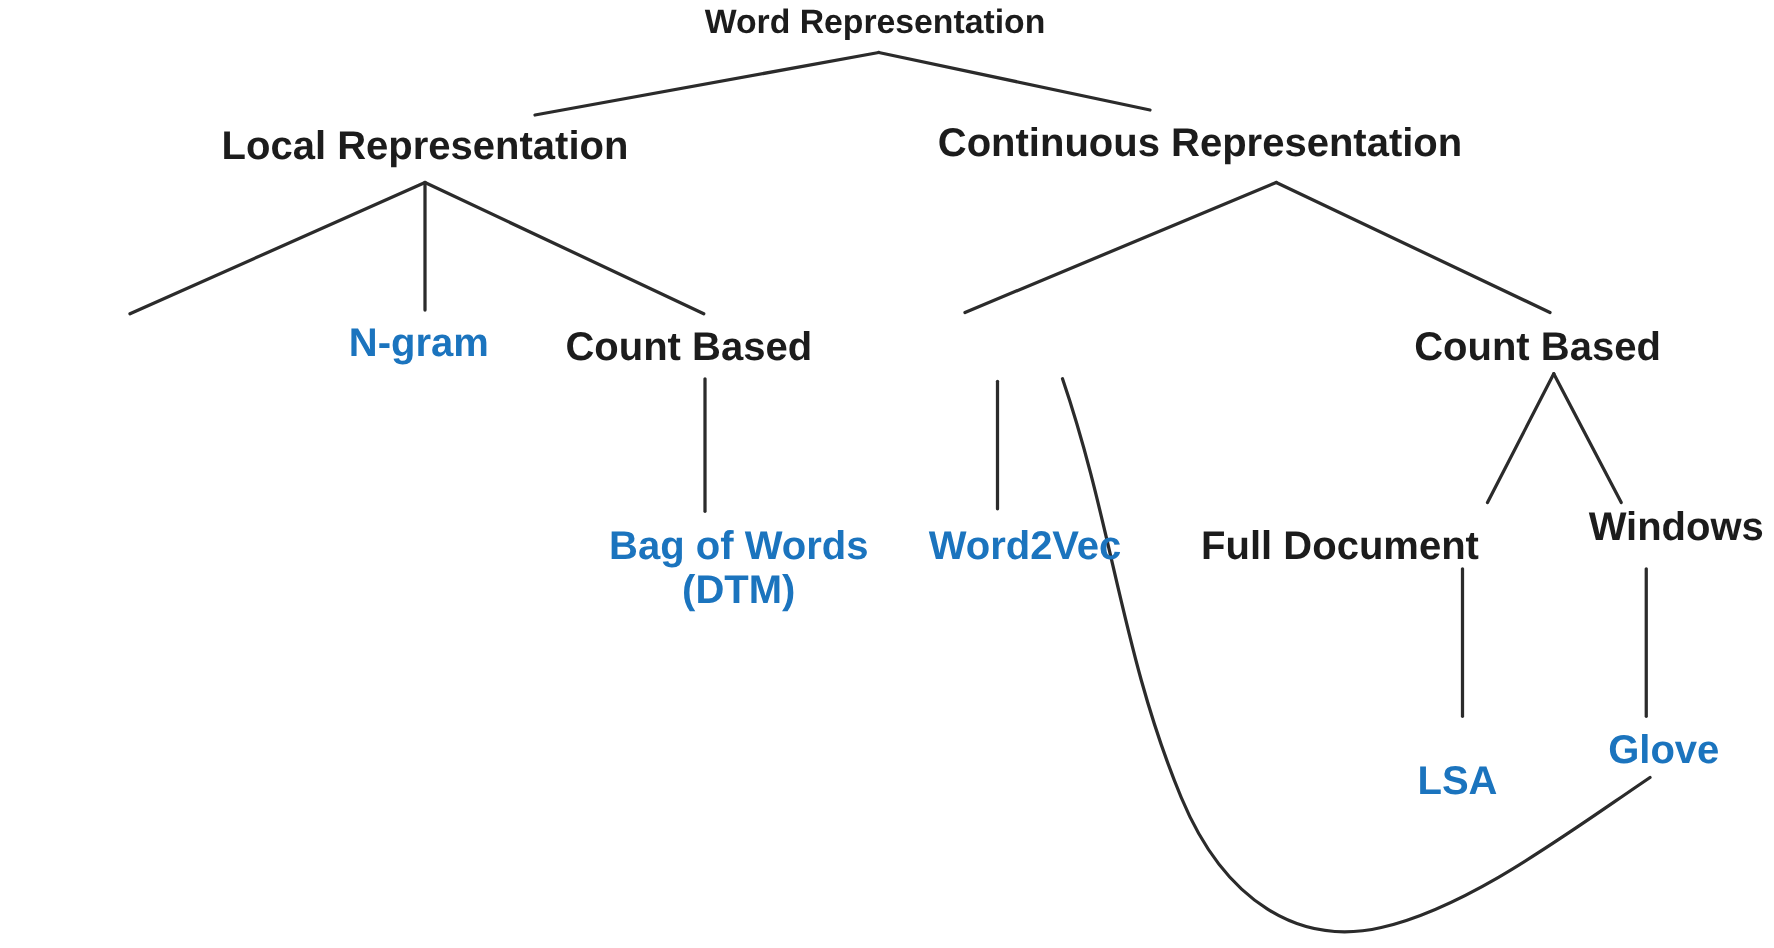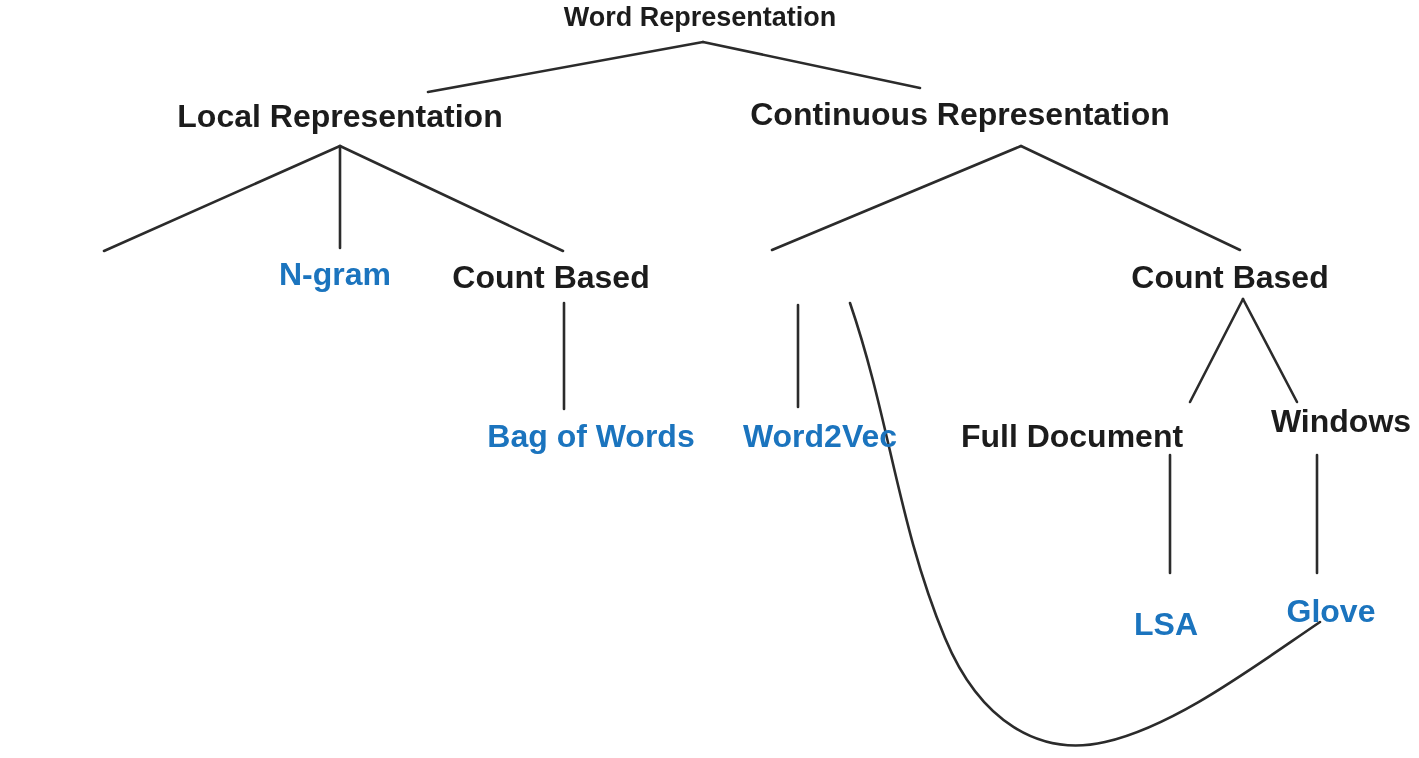--- a/index.html
+++ b/index.html
@@ -81,6 +81,7 @@
 
   <div class="node blue two-line" style="left:573px; top:419px;">
     <span class="line">Bag of Words</span>
+    <span class="line">(DTM)</span>
   </div>
 
   <div class="node blue two-line" style="left:802px; top:419px;">

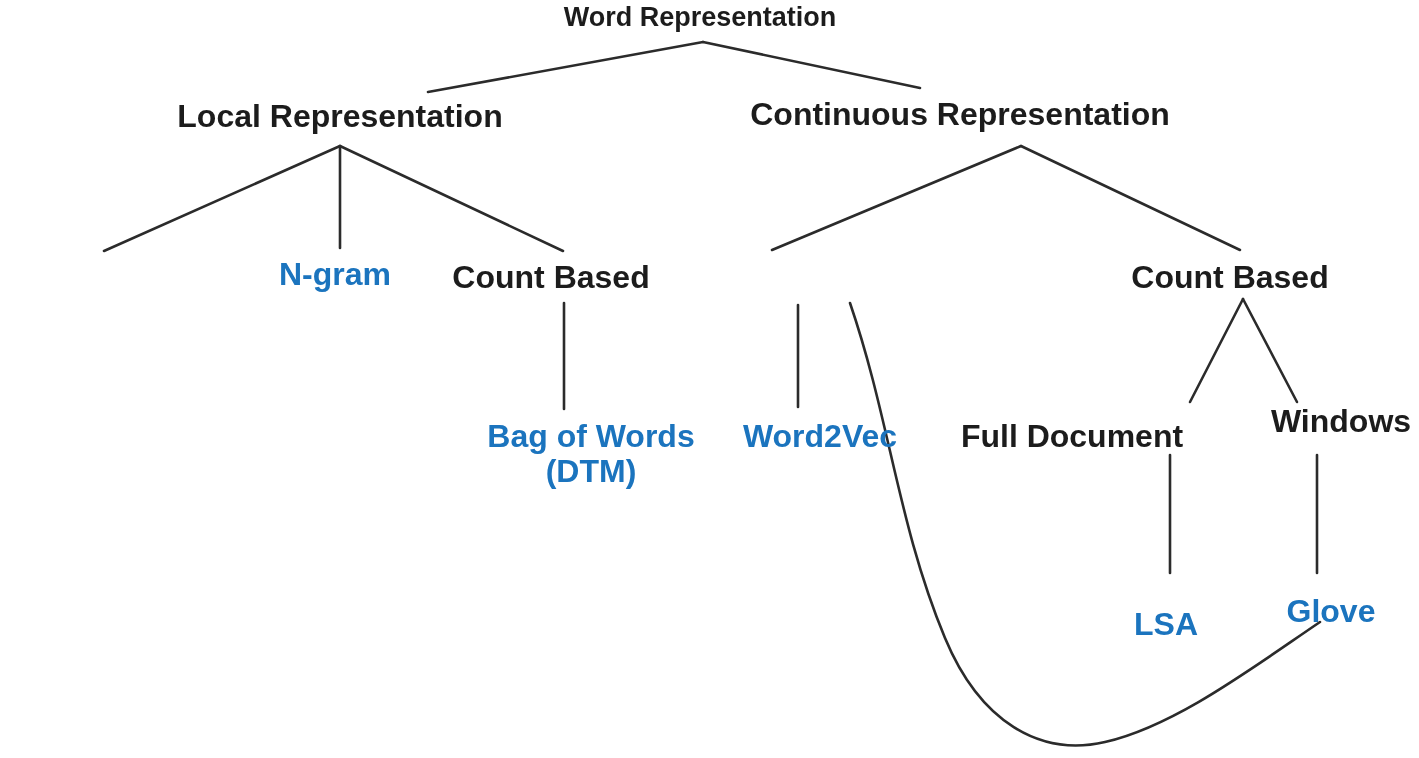--- a/index.html
+++ b/index.html
@@ -94,7 +94,7 @@
 
   <div class="node blue" style="left:1166px; top:583px;margin-top:26px;">LSA</div>
 
-  <div class="node blue" style="left:1331px; top:596px;">Glove</div>
+  <div class="node blue" style="left:1331px; top:584px;">Glove</div>
 
 </div>
 

